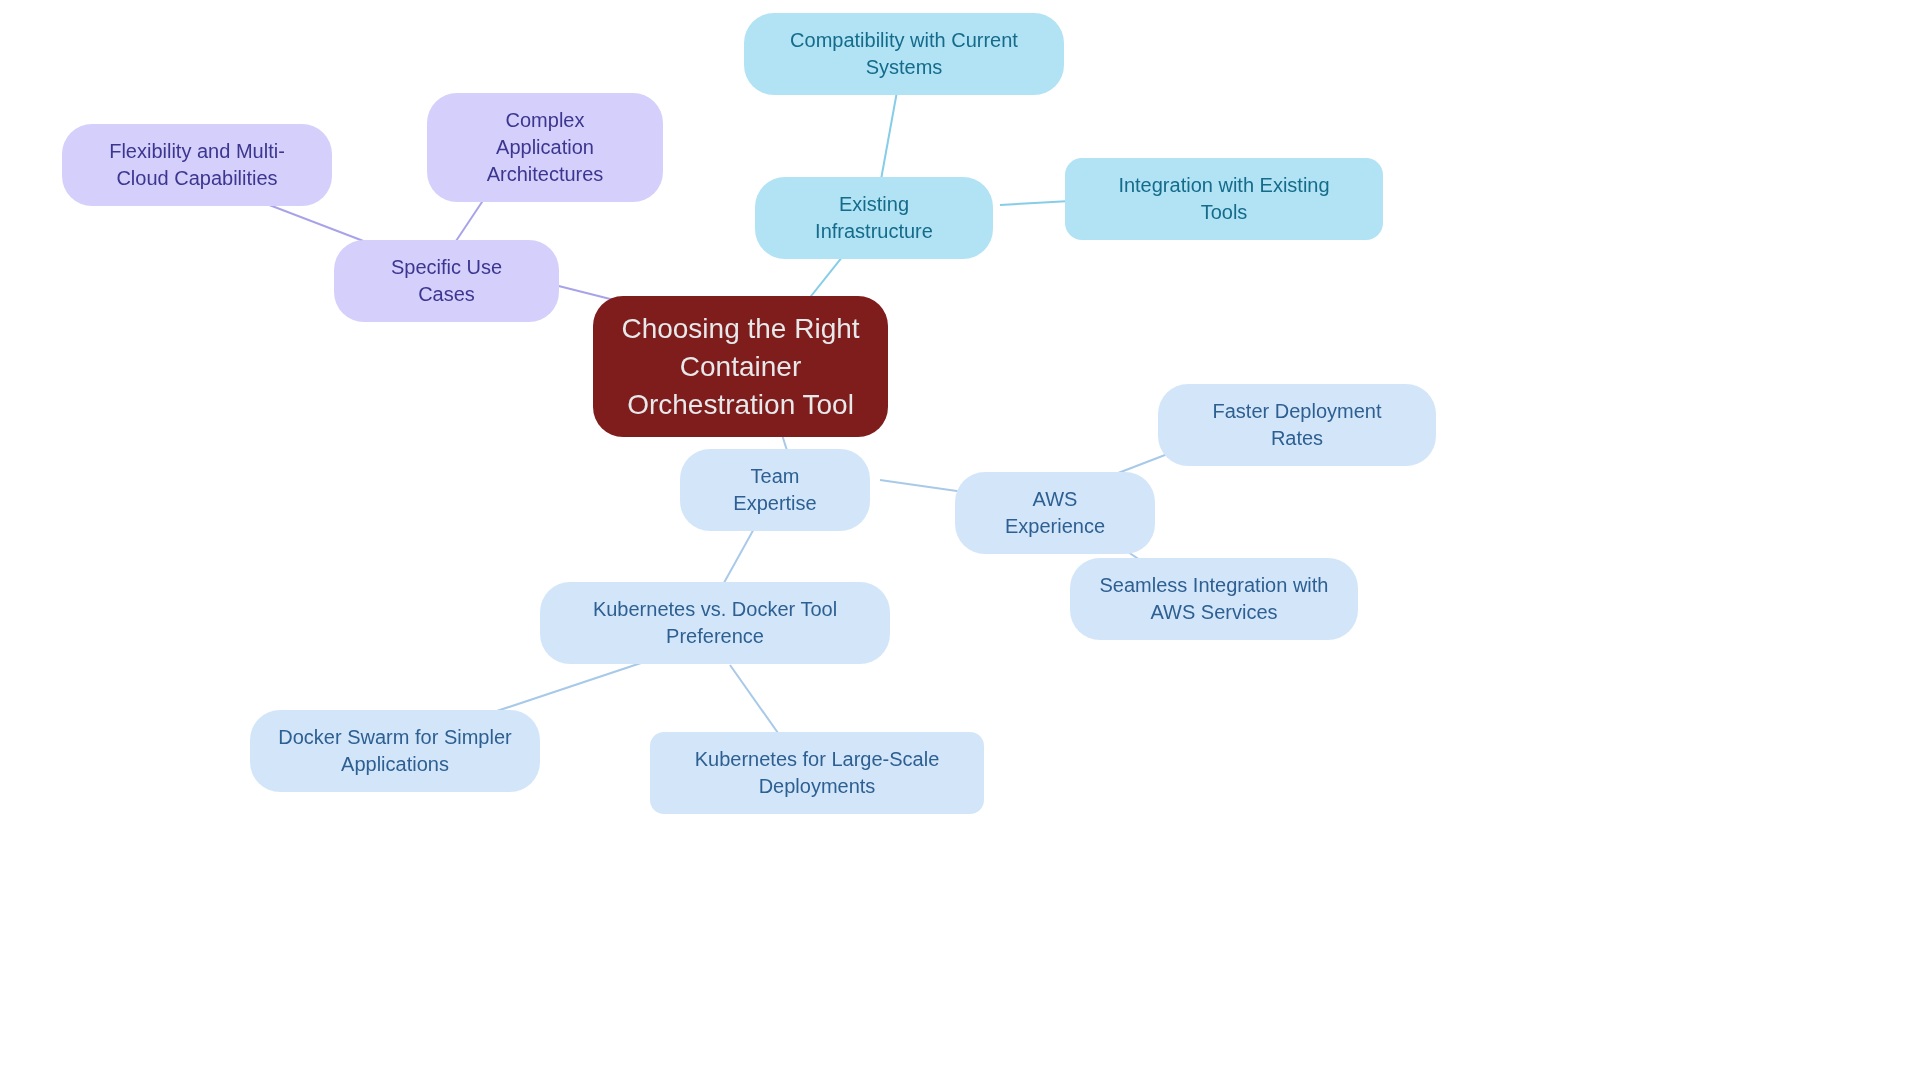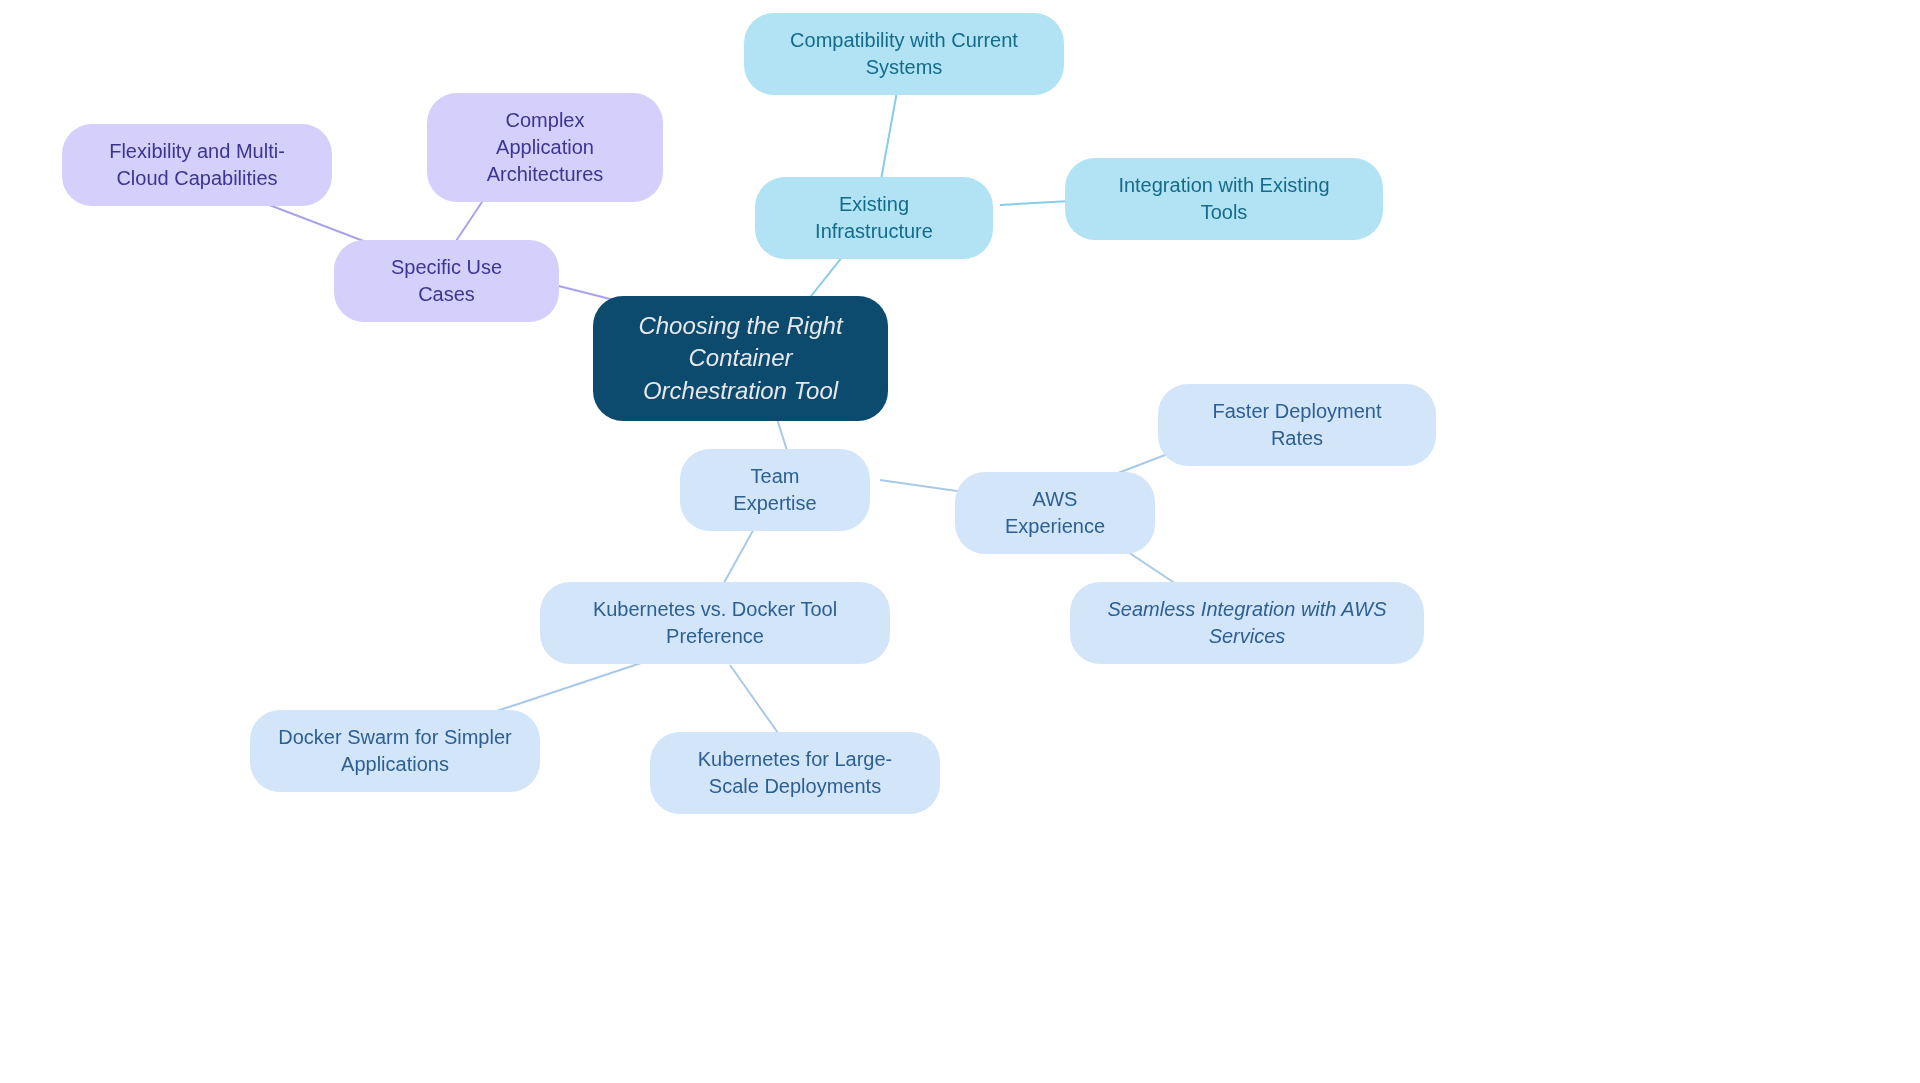--- a/index.html
+++ b/index.html
@@ -106,7 +106,7 @@
 <div class="node cyan-node" style="left:744px; top:13px; width:320px;">
   <span>Compatibility with Current Systems</span>
 </div>
-<div class="node cyan-node" style="left:1065px; top:158px; width:318px;">
+<div class="node cyan-node" style="left:1065px; top:158px; width:318px;border-radius:17px;">
   <span>Integration with Existing Tools</span>
 </div>
 

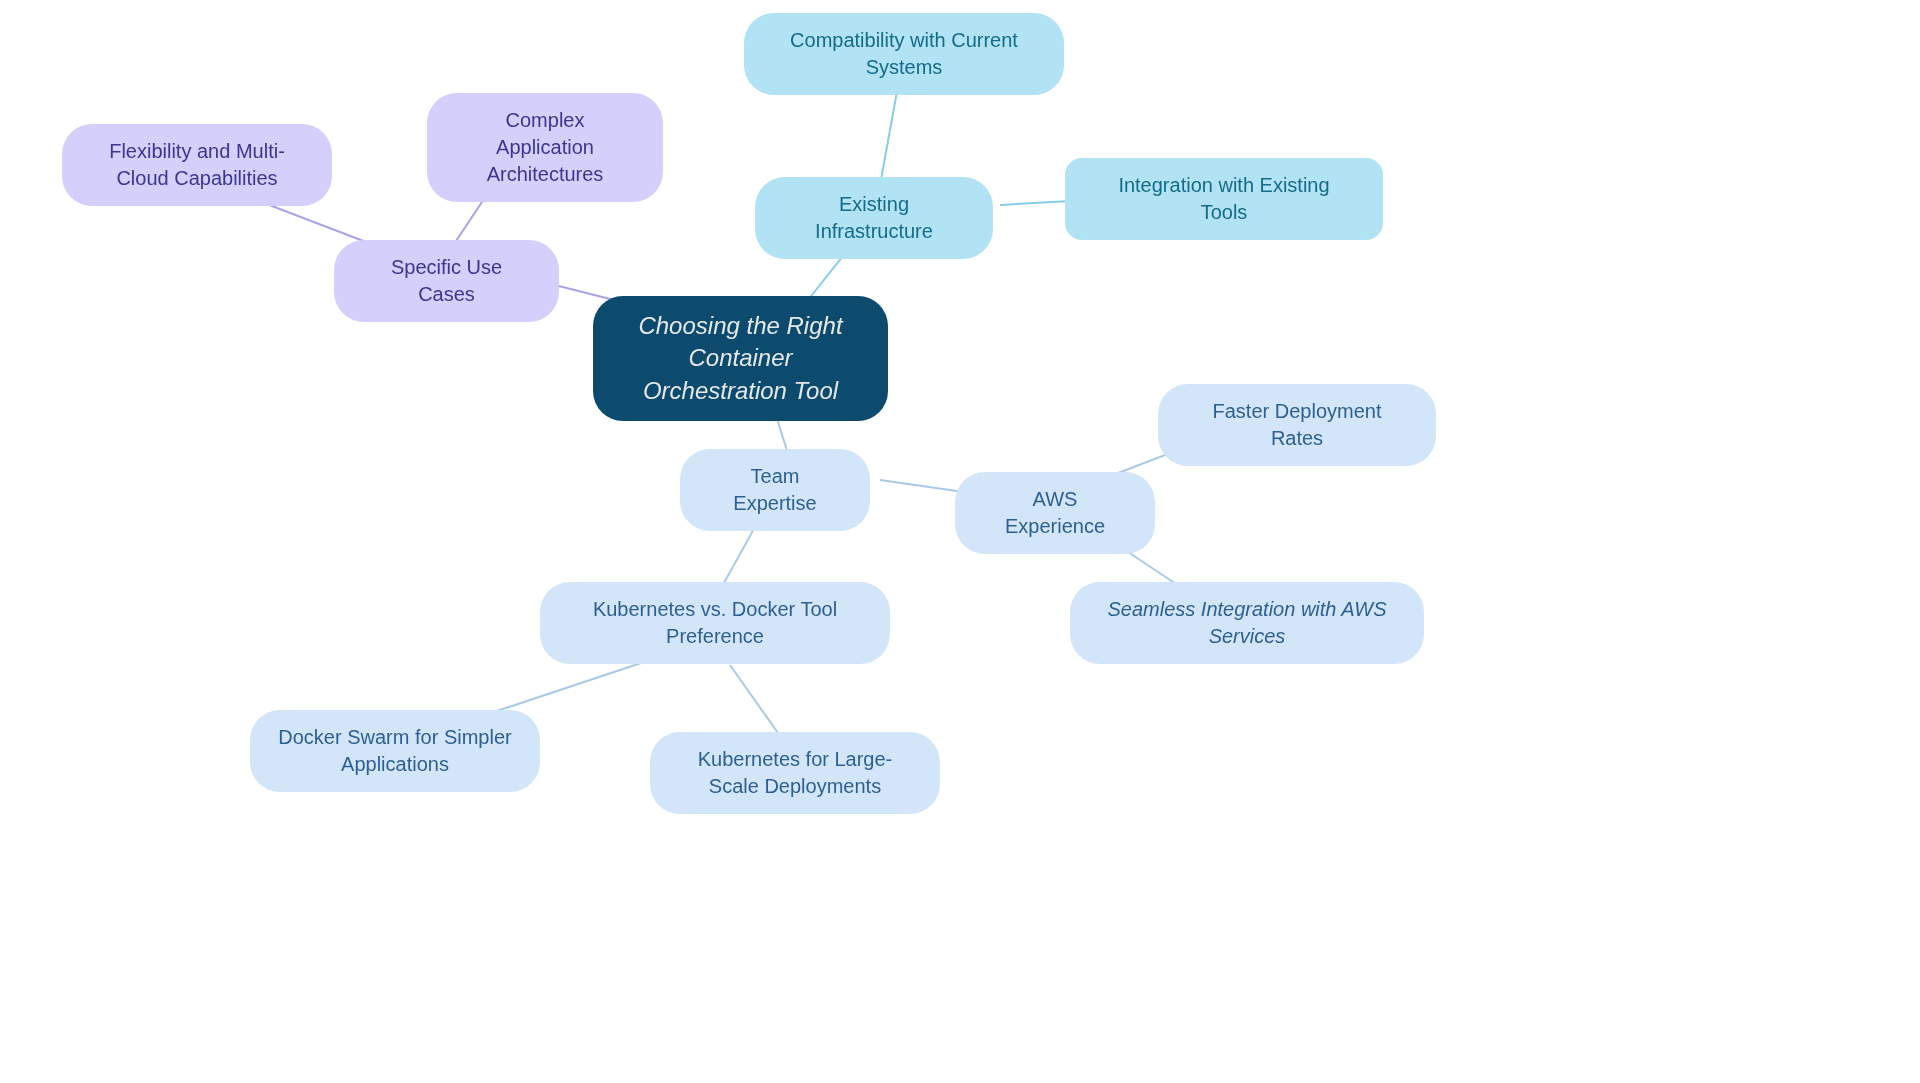--- a/index.html
+++ b/index.html
@@ -27,10 +27,9 @@
       line-height: 1.35;
     }
     .center-node {
-      background: #0c4a6e;
+      background: #7f1d1d;
       color: #e6e8ea;
-      font-size: 24px;
-      font-style: italic;
+      font-size: 28px;
     }
     .purple-node {
       background: #d4d0fb;

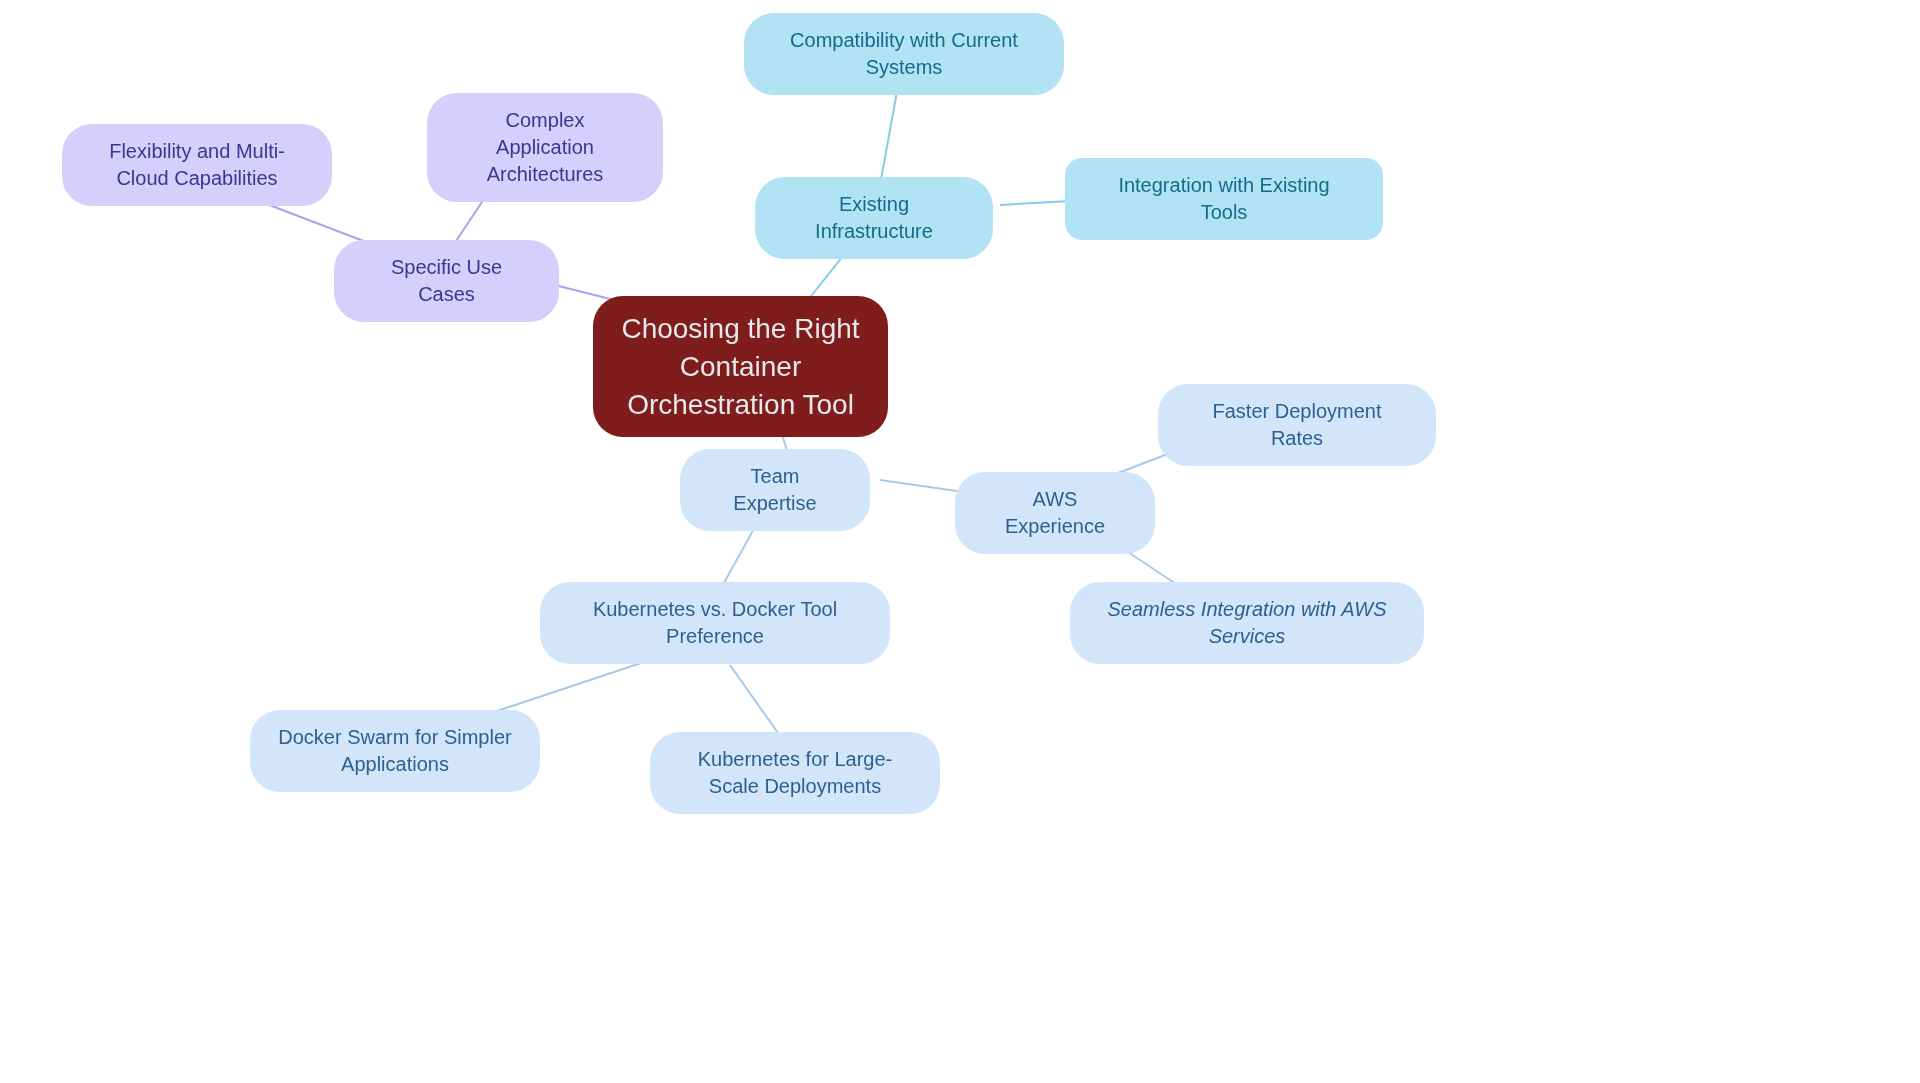--- a/index.html
+++ b/index.html
@@ -119,7 +119,7 @@
 <div class="node lightblue-node" style="left:1158px; top:384px; width:278px;">
   <span>Faster Deployment Rates</span>
 </div>
-<div class="node lightblue-node" style="left:1070px; top:582px; width:354px;font-style:italic;">
+<div class="node lightblue-node" style="left:1070px; top:558px; width:288px;">
   <span>Seamless Integration with AWS Services</span>
 </div>
 

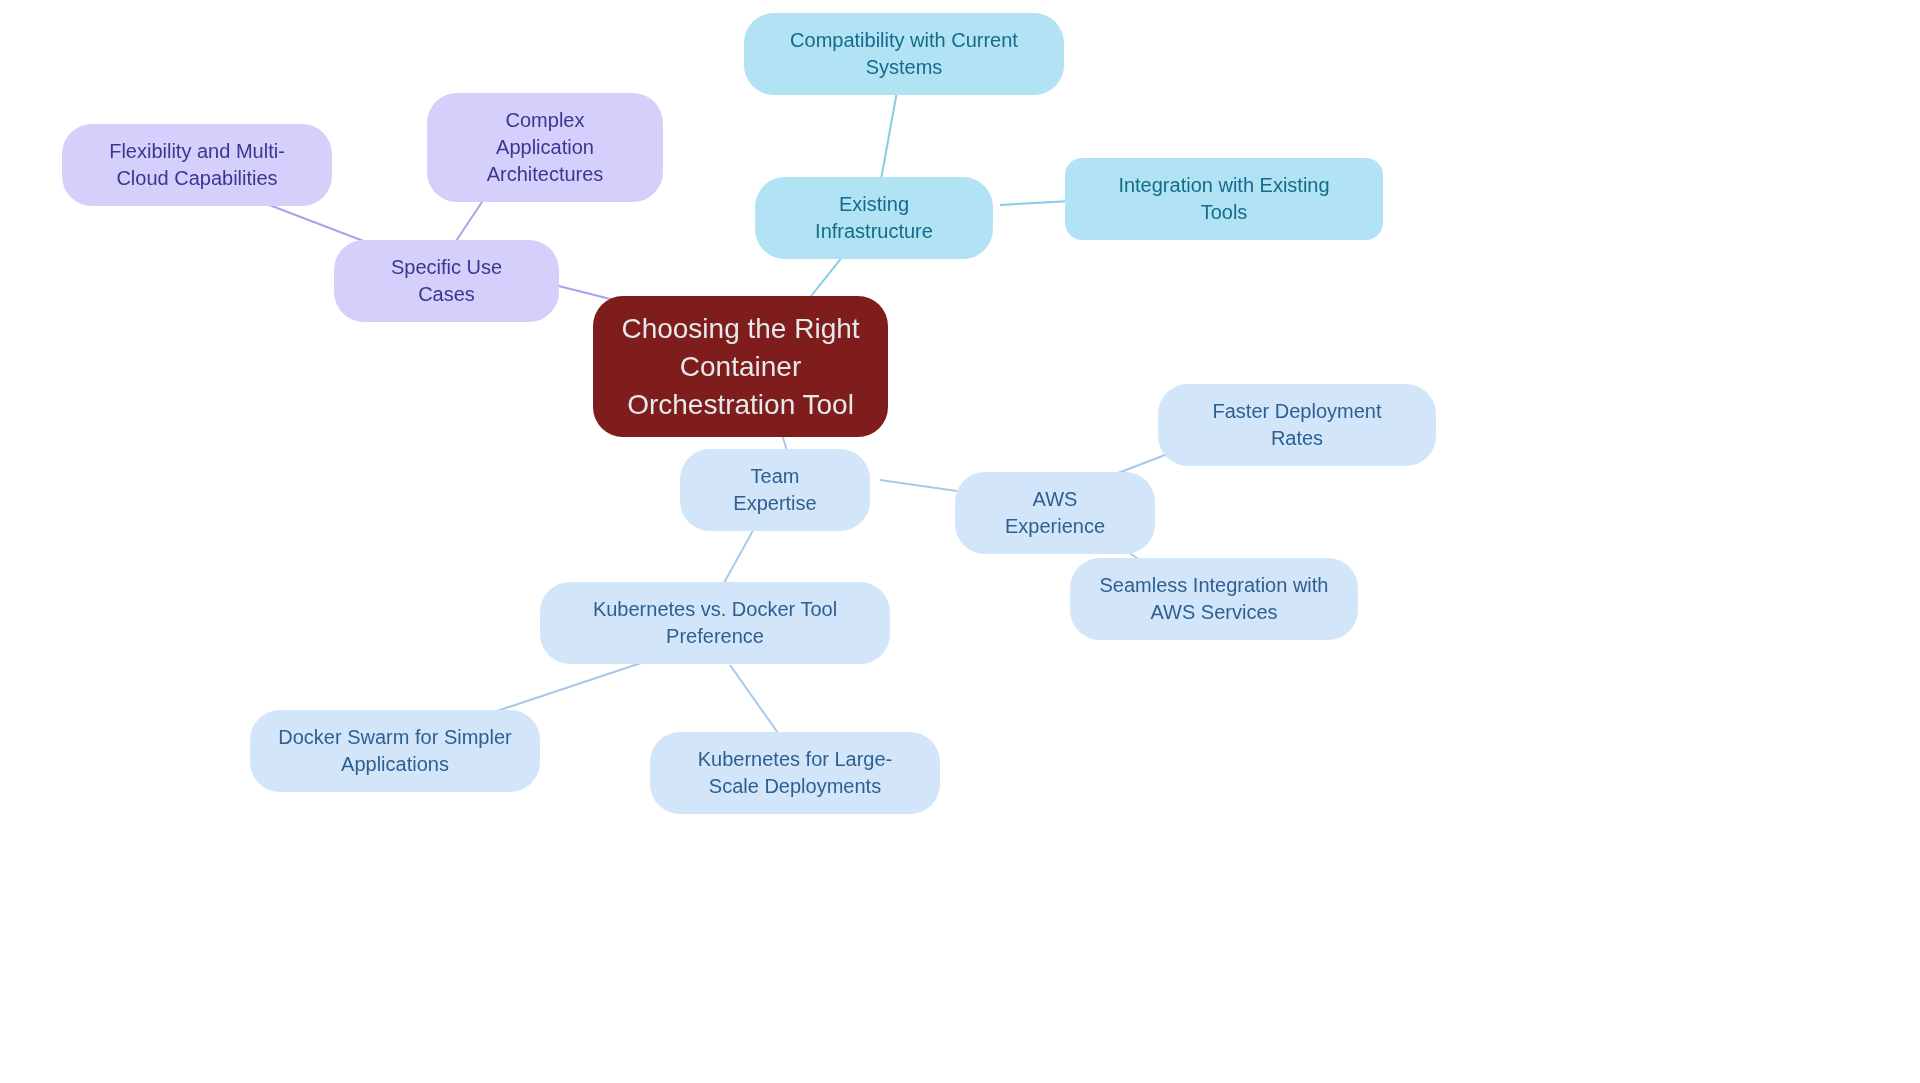--- a/index.html
+++ b/index.html
@@ -129,7 +129,7 @@
 <div class="node lightblue-node" style="left:250px; top:692px; width:290px;margin-top:18px;">
   <span>Docker Swarm for Simpler Applications</span>
 </div>
-<div class="node lightblue-node" style="left:650px; top:732px; width:290px;">
+<div class="node lightblue-node" style="left:650px; top:732px; width:334px;border-radius:14px;">
   <span>Kubernetes for Large-Scale Deployments</span>
 </div>
 

